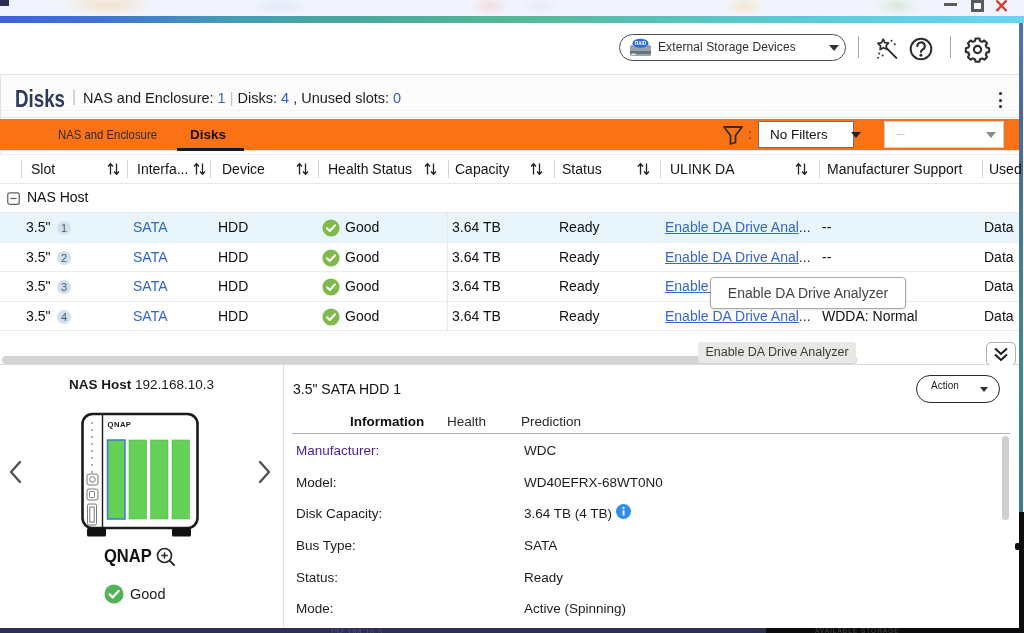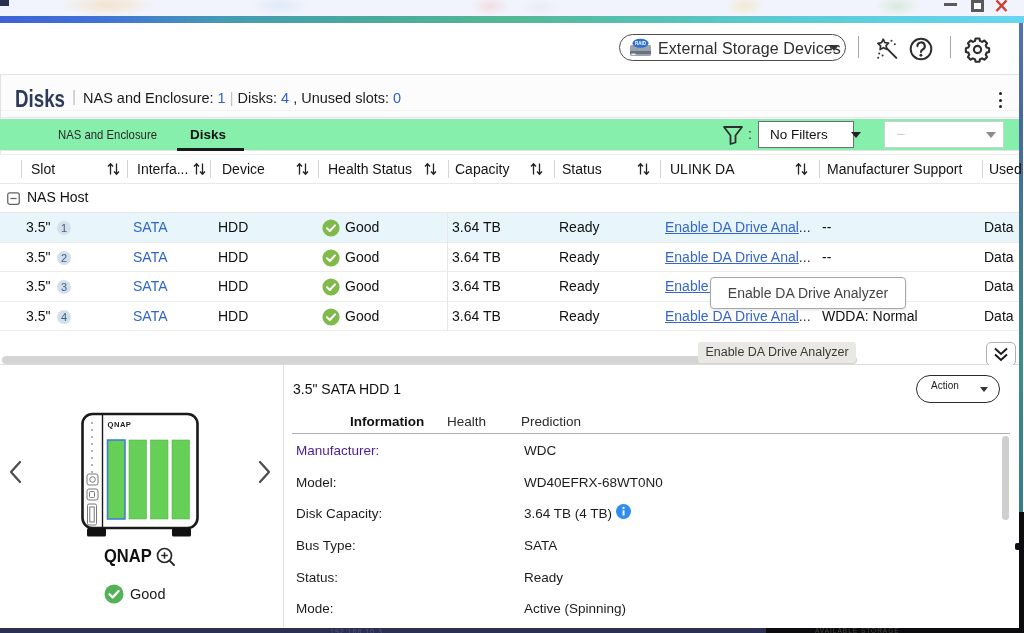--- a/index.html
+++ b/index.html
@@ -43,7 +43,7 @@
       <ellipse cx="11.5" cy="5.2" rx="8" ry="4.5" fill="#2d6fd1"></ellipse>
       <text x="11.5" y="7" font-size="4.6" font-weight="bold" fill="#fff" text-anchor="middle" font-family="Liberation Sans">RAID</text>
     </svg>
-    <div class="abs" style="left:38px;top:4.5px;font-size:16px;color:#2e2e2e;letter-spacing:0.1px;">External Storage Devices</div>
+    <div class="abs" style="left:38px;top:4.5px;font-size:12px;color:#2e2e2e;letter-spacing:0.1px;">External Storage Devices</div>
     <div class="abs" style="left:209px;top:10px;width:0;height:0;border-left:5.5px solid transparent;border-right:5.5px solid transparent;border-top:6px solid #333;"></div>
   </div>
   <div class="abs" style="left:858px;top:13px;width:1px;height:22px;background:#a8a8a8;"></div>

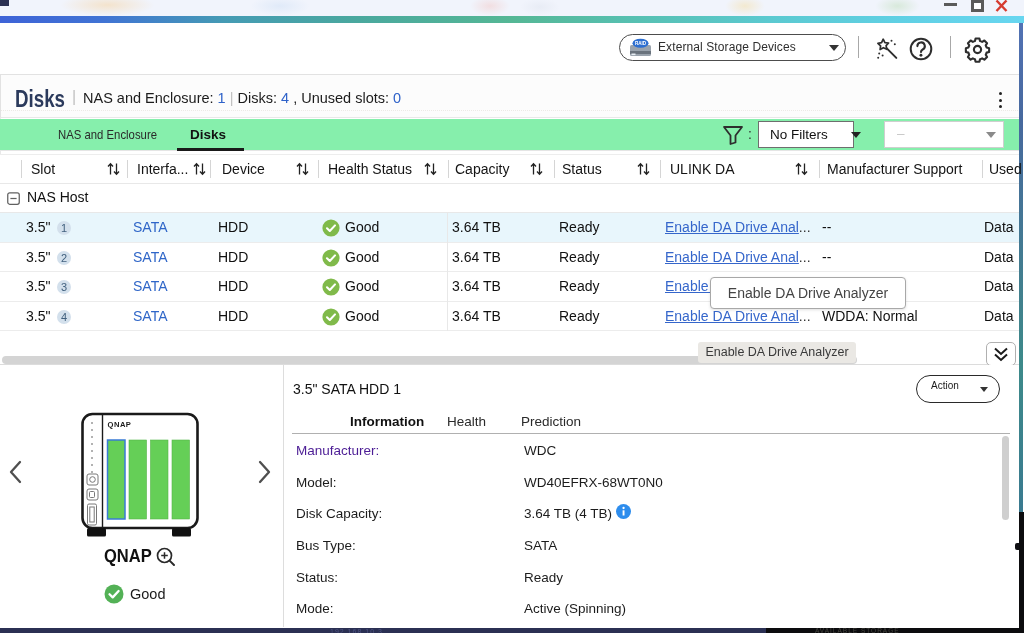--- a/index.html
+++ b/index.html
@@ -81,7 +81,7 @@
 <div class="abs" style="left:0;top:35px;width:1017px;height:0;border-top:1px dotted #eceae6;"></div>
   </div>
 
-<div class="abs" style="left:0;top:119px;width:1019px;height:32px;background:#86efac;border-bottom:1px solid #e5e5e5;">
+<div class="abs" style="left:0;top:119px;width:1019px;height:32px;background:#f97316;border-bottom:1px solid #e5e5e5;">
   <div class="abs" style="left:58px;top:8px;font-size:13.5px;color:#2a2a2a;transform:scaleX(0.84);transform-origin:left top;">NAS and Enclosure</div>
   <div class="abs" style="left:190px;top:8px;font-size:13.5px;font-weight:bold;color:#111;">Disks</div>
   <div class="abs" style="left:177px;top:29px;width:67px;height:3px;background:#1a1a1a;"></div>

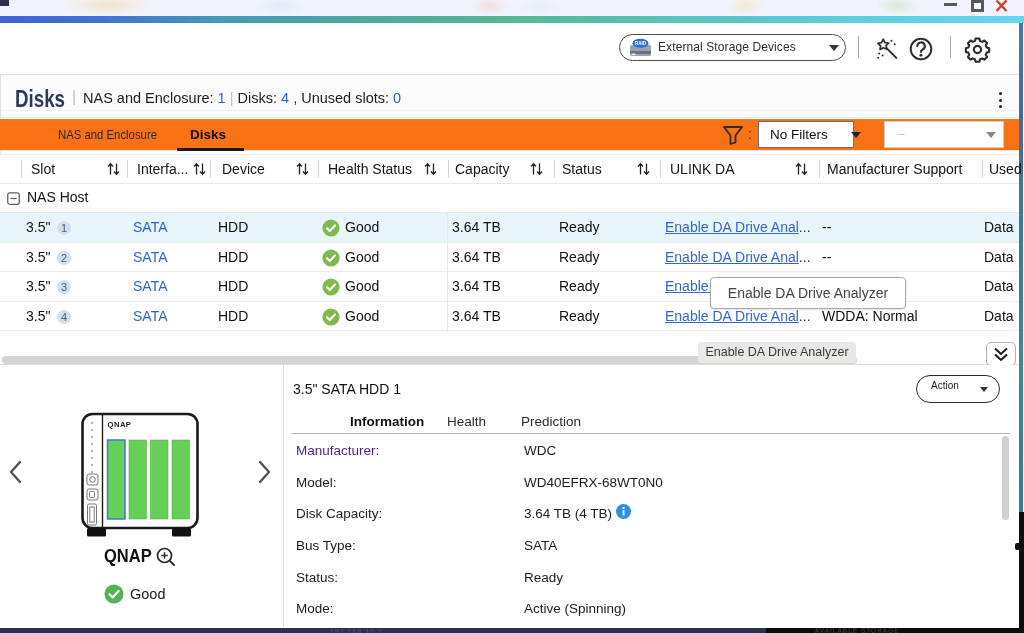--- a/index.html
+++ b/index.html
@@ -236,6 +236,7 @@
 <div class="abs" id="bottompanel" style="left:0;top:365px;width:1019px;height:262px;background:#fff;">
   <div class="abs" style="left:283px;top:0;width:1px;height:262px;background:#ddd;"></div>
 
+  <div class="abs" style="left:0;top:12px;width:283px;height:20px;text-align:center;font-size:13.5px;color:#1a1a1a;"><b>NAS Host</b> 192.168.10.3</div>
 
   <svg class="abs" style="left:8px;top:95px;" width="14" height="24" viewBox="0 0 14 24">
       <path d="M12 2 L3 12 L12 22" fill="none" stroke="#4f4f4f" stroke-width="2.3" stroke-linecap="round" stroke-linejoin="round"></path>

